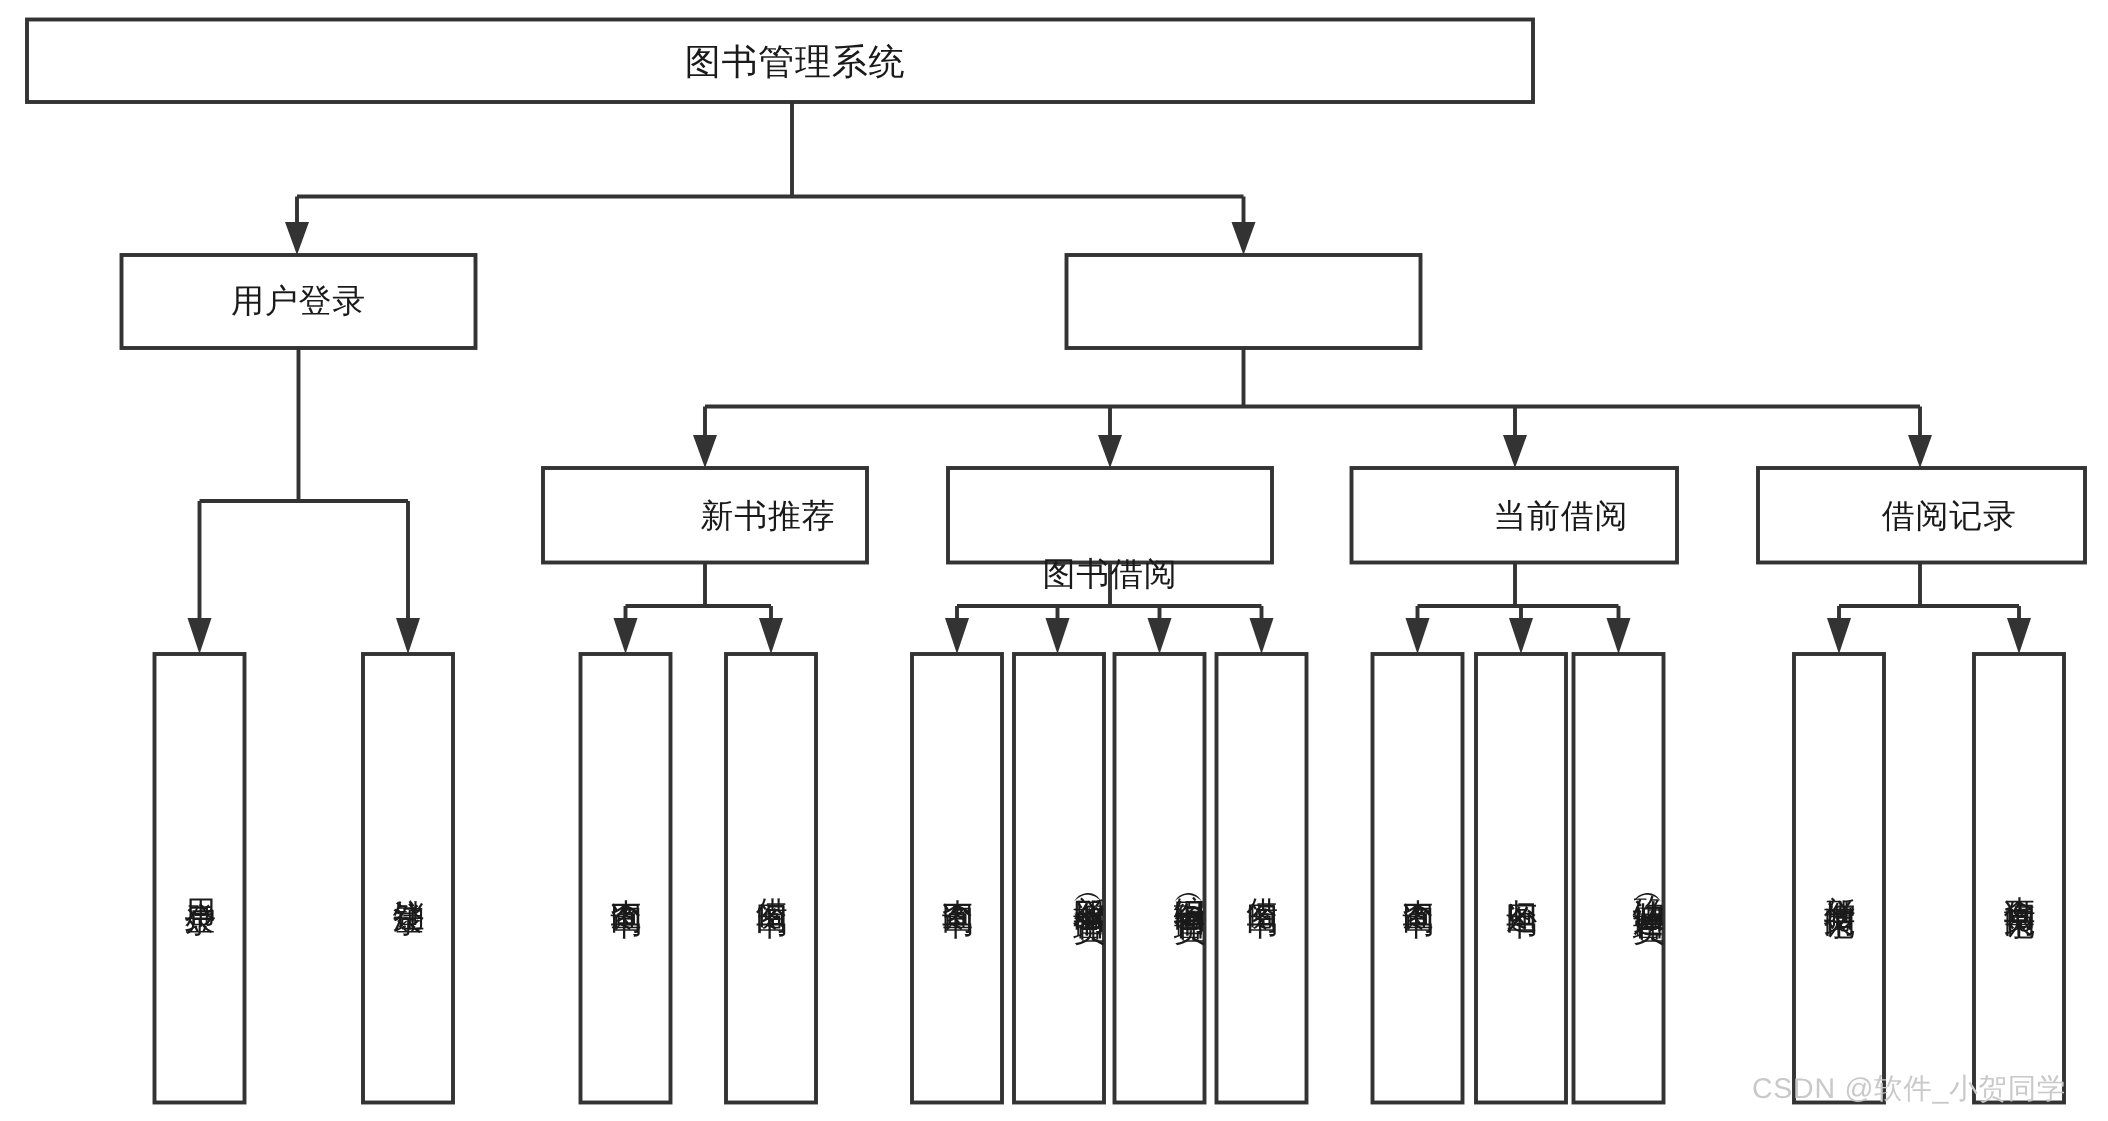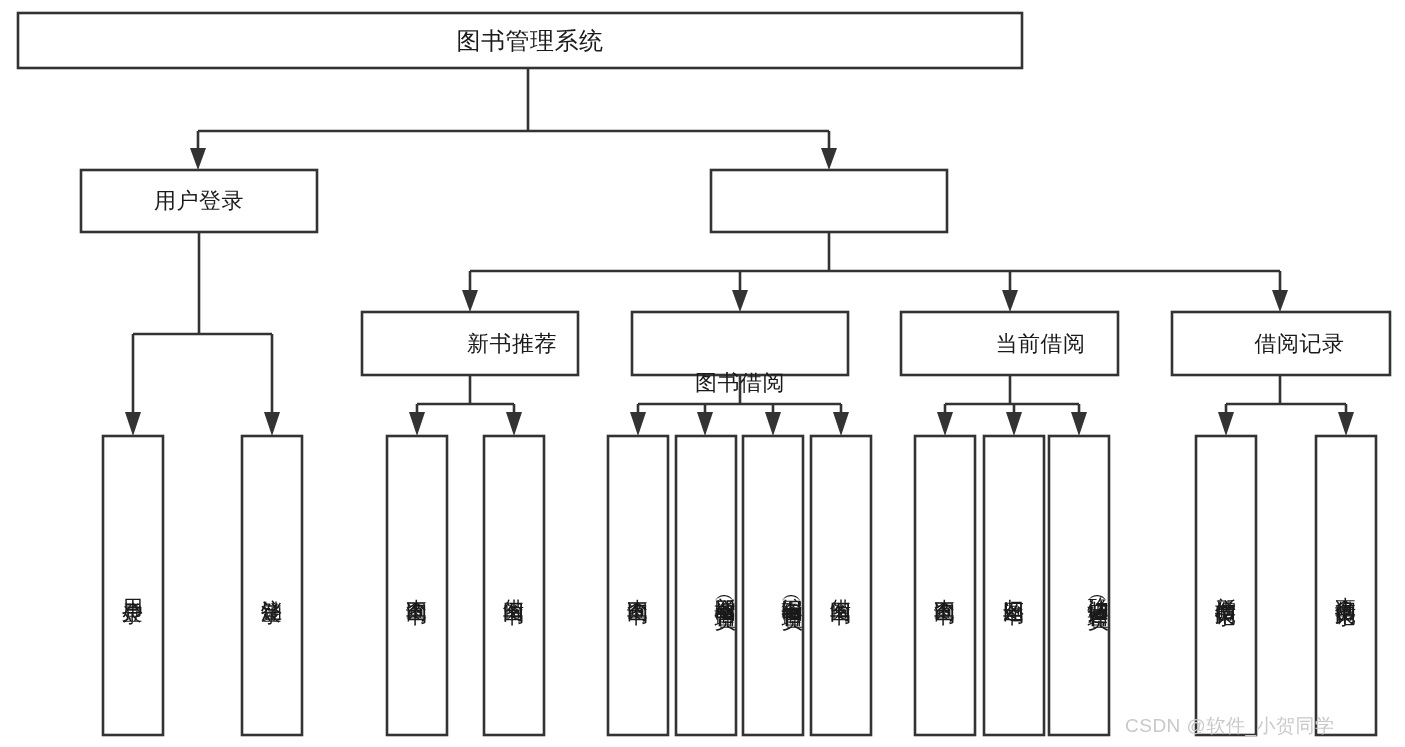--- a/index.html
+++ b/index.html
@@ -200,7 +200,7 @@
   <div class="node-label-v center-v" style="left:1196px; top:436px; width:60px; height:299px;">新增借阅记录</div>
   <div class="node-label-v center-v" style="left:1316px; top:436px; width:60px; height:299px;">查询借阅记录</div>
 
-  <div class="watermark" style="left:1125px; top:713px;text-align:center;">CSDN @软件_小贺同学</div>
+  <div class="watermark" style="left:1168px; top:713px;text-align:center;">CSDN @软件_小贺同学</div>
 
 </div>
 

